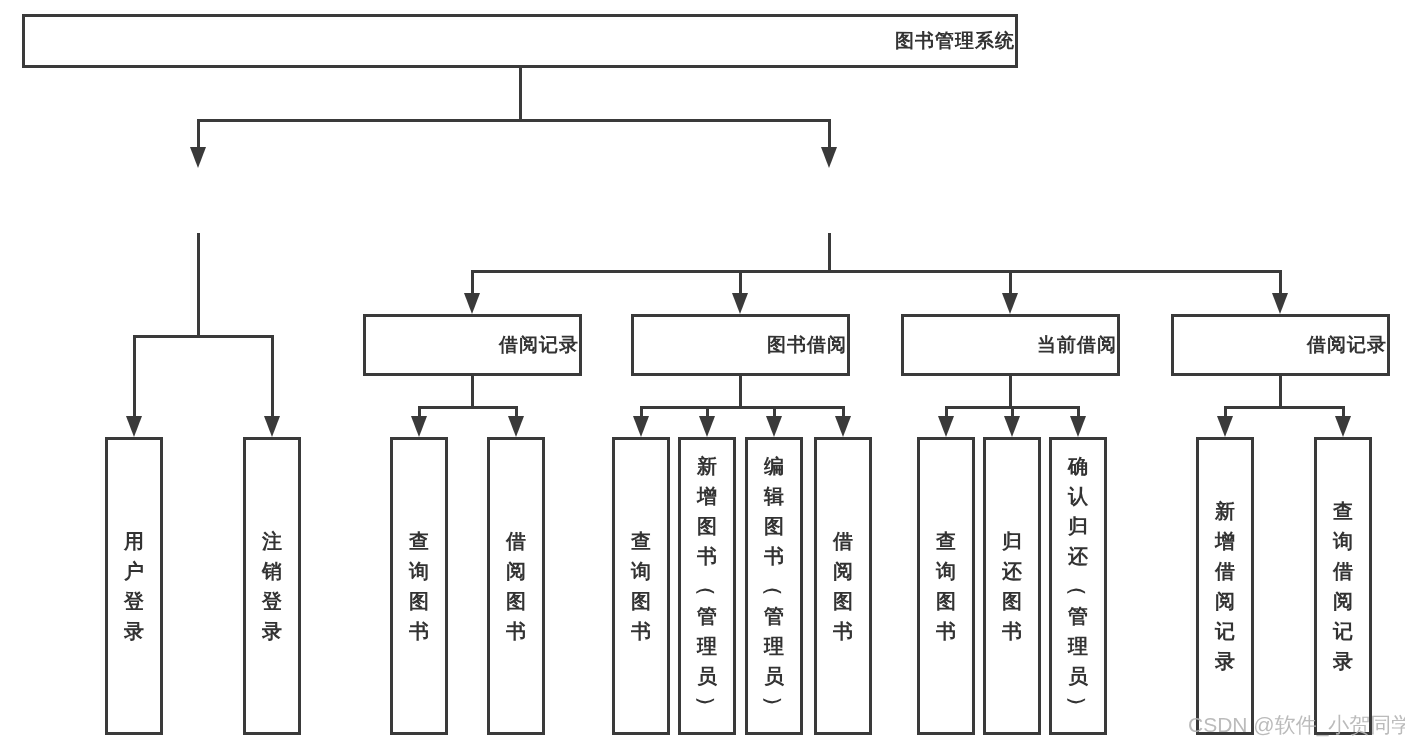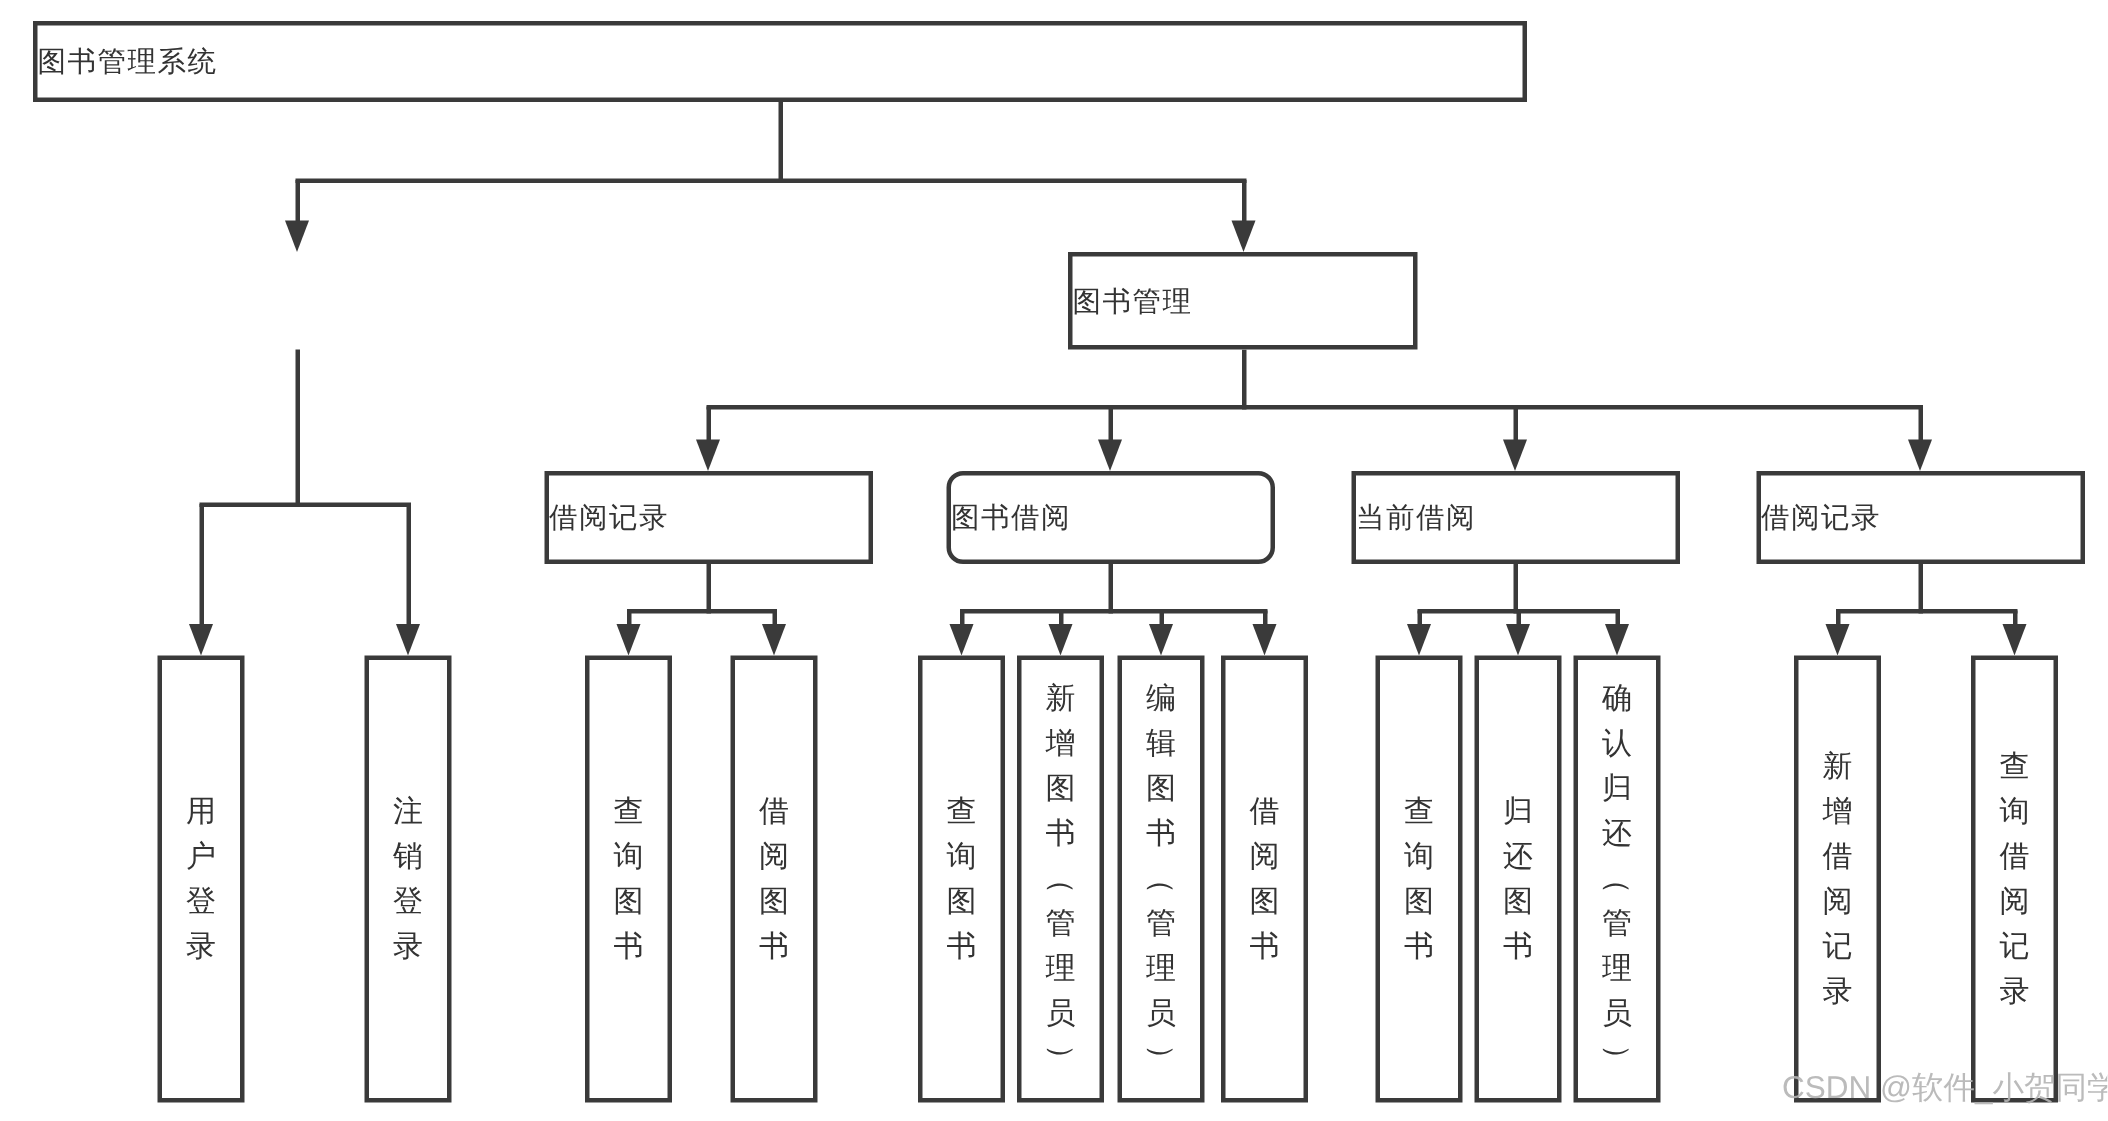--- a/index.html
+++ b/index.html
@@ -15,8 +15,9 @@
     background:#ffffff;
     border:3px solid #3a3a3a;
     box-sizing:border-box;
-    display:flex;align-items:center;justify-content:flex-start;
+    display:flex;align-items:center;justify-content:flex-end;
     color:#333333;
+    font-weight:bold;
   }
   .hlabel{font-size:19px;letter-spacing:1px;white-space:nowrap;}
   .leaf{top:437px;width:58px;height:298px;}

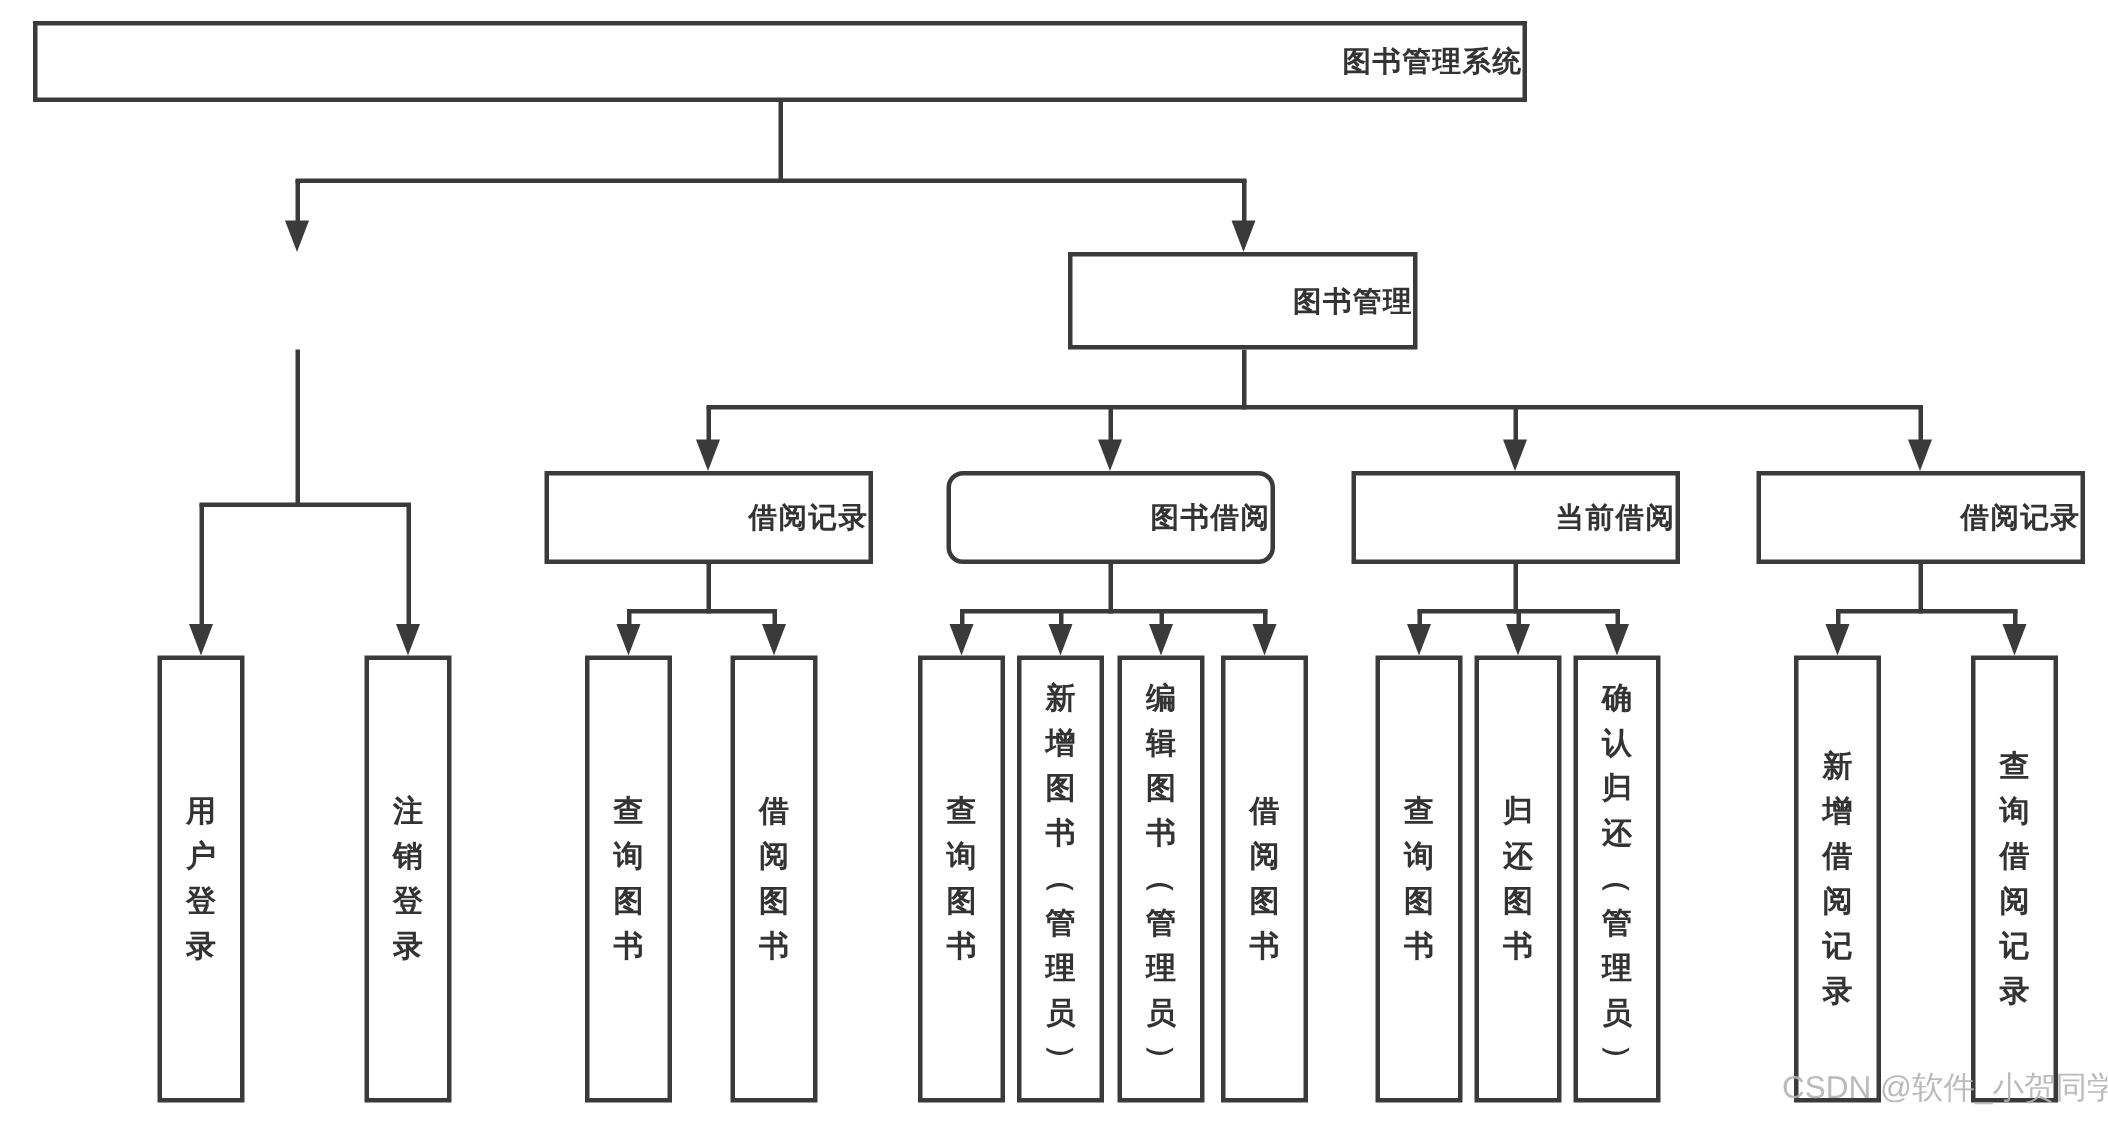--- a/index.html
+++ b/index.html
@@ -104,9 +104,6 @@
     <span class="hlabel">图书管理系统</span>
   </div>
 
-  <div class="box" style="left:712px;top:168px;width:233px;height:65px;">
-    <span class="hlabel">图书管理</span>
-  </div>
 
   <div class="box" style="left:363px;top:314px;width:219px;height:62px;">
     <span class="hlabel">借阅记录</span>

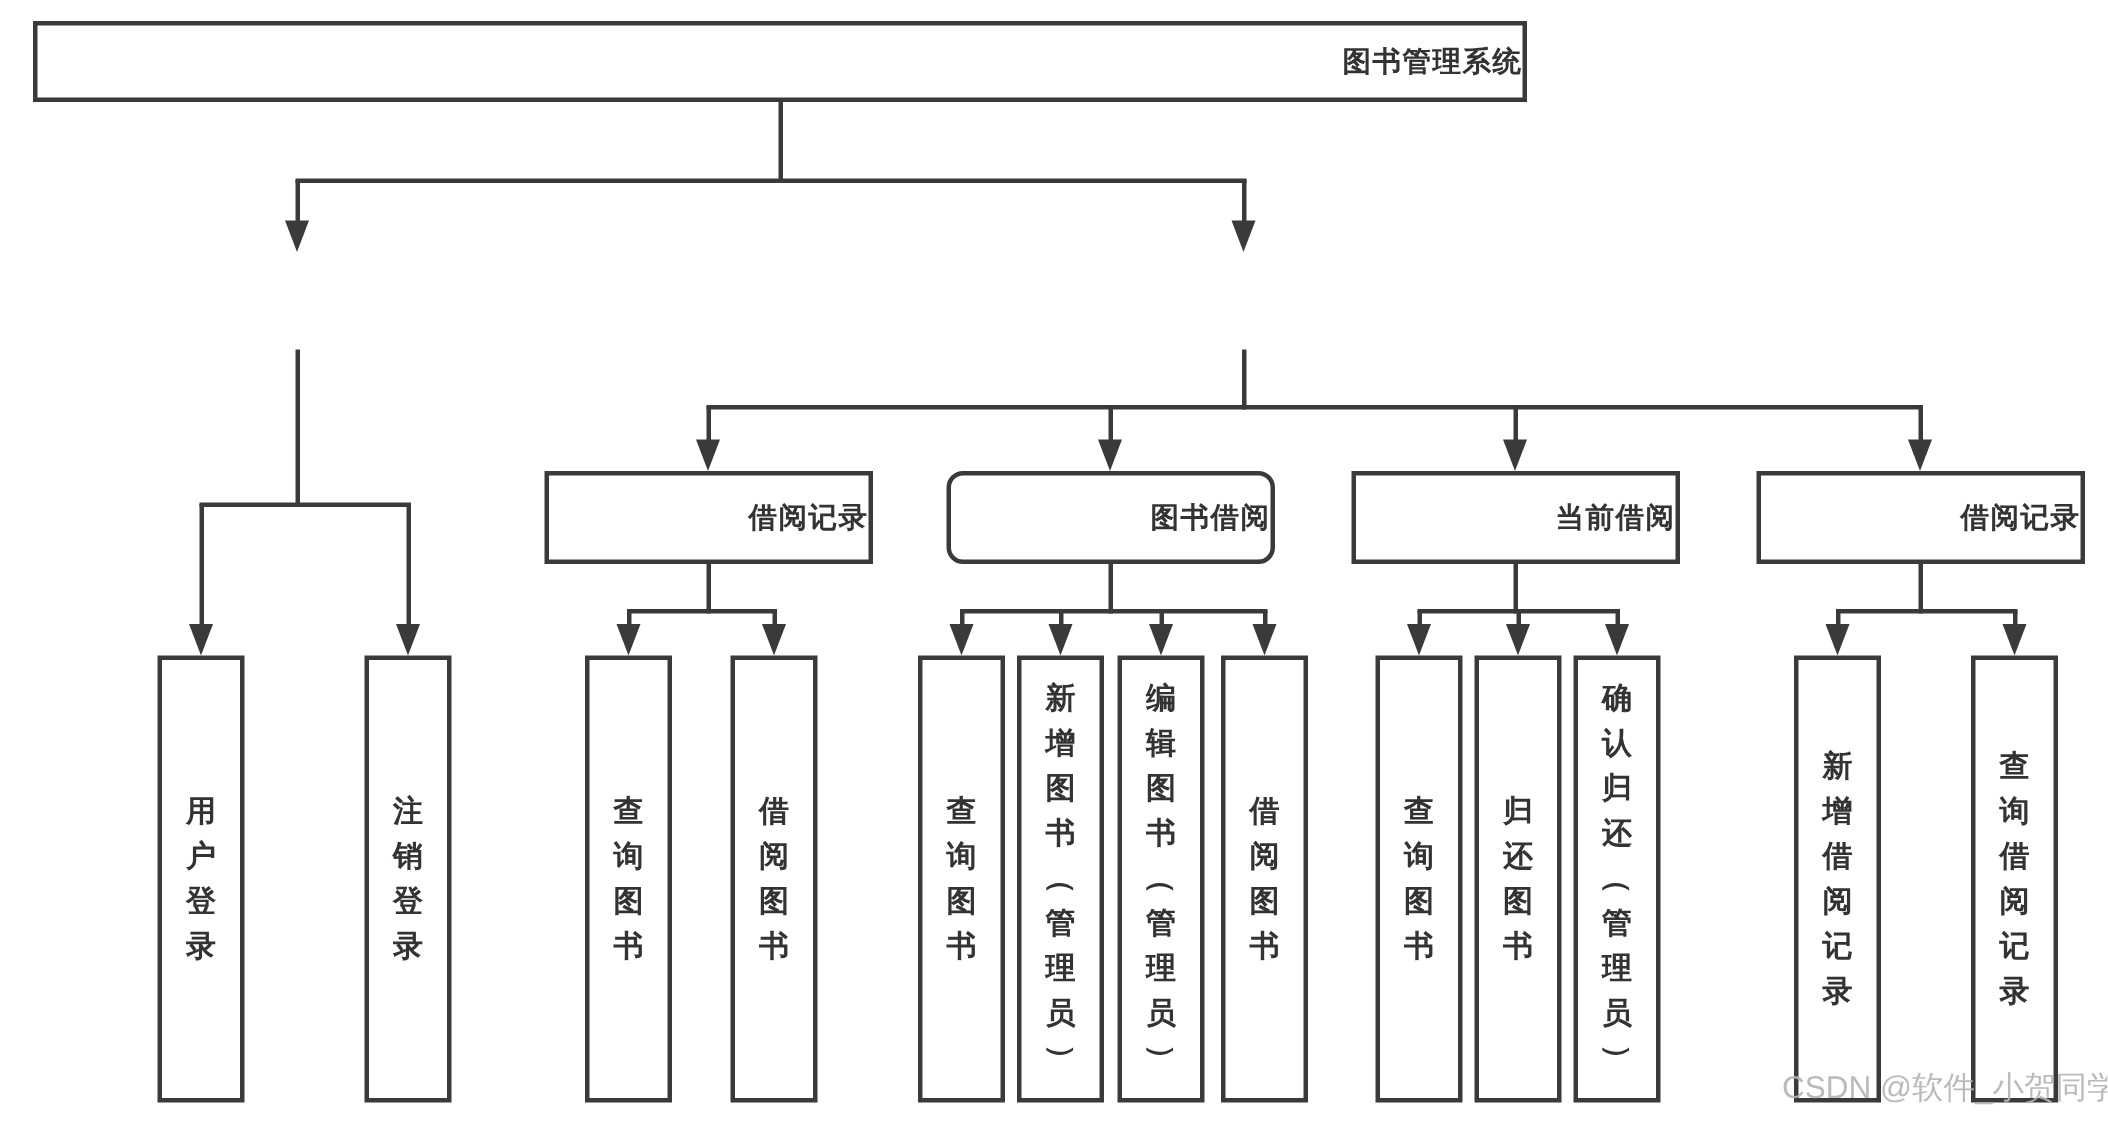--- a/index.html
+++ b/index.html
@@ -108,7 +108,7 @@
   <div class="box" style="left:363px;top:314px;width:219px;height:62px;">
     <span class="hlabel">借阅记录</span>
   </div>
-  <div class="box" style="left:631px;top:314px;width:219px;height:62px;border-radius:11px;">
+  <div class="box" style="left:631px;top:314px;width:219px;height:62px;">
     <span class="hlabel">图书借阅</span>
   </div>
   <div class="box" style="left:901px;top:314px;width:219px;height:62px;">

